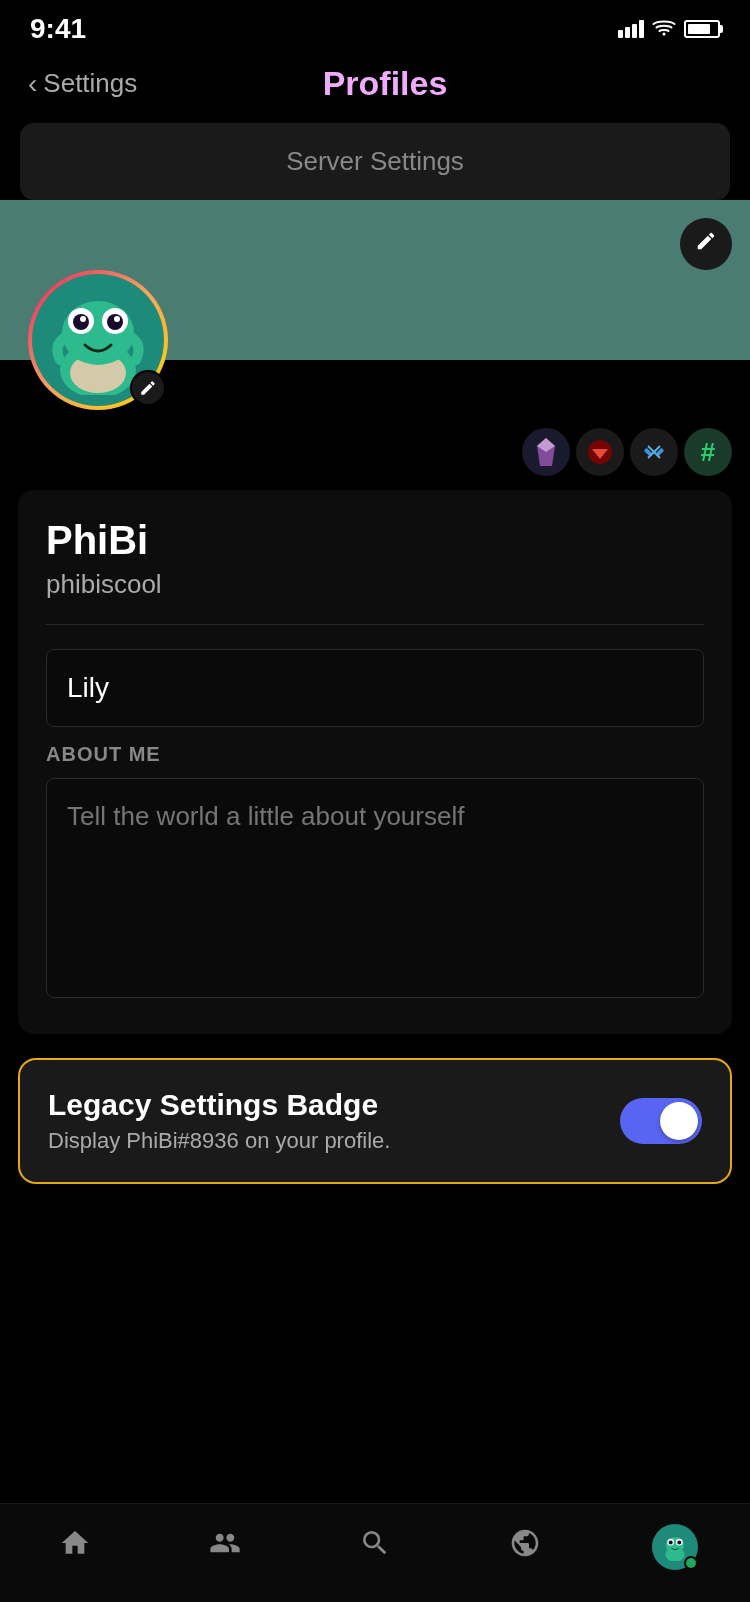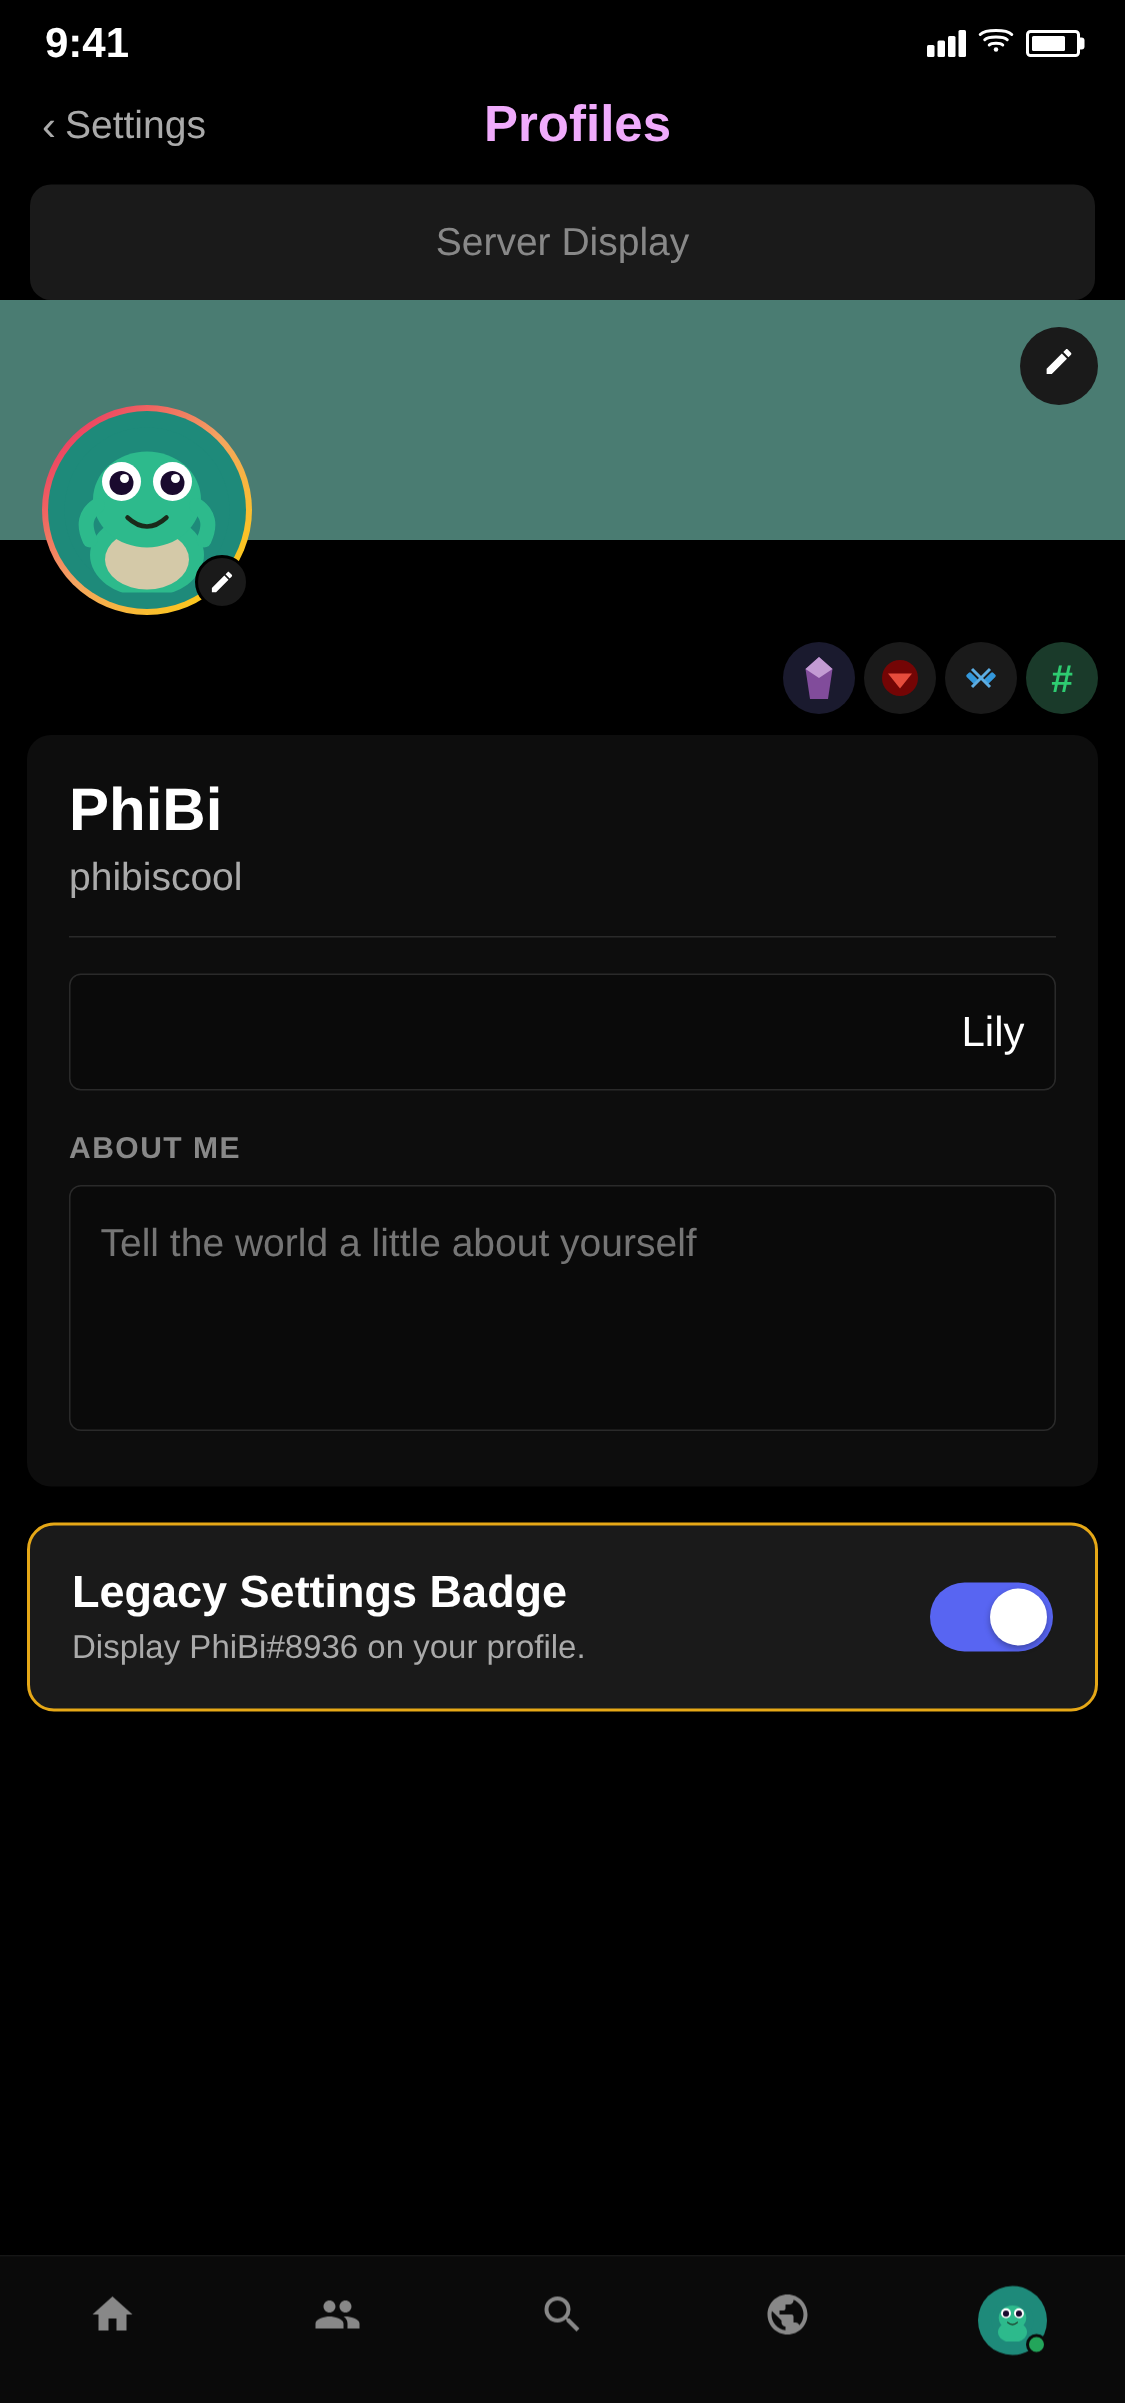--- a/index.html
+++ b/index.html
@@ -423,7 +423,7 @@
 
 <div class="tab-switcher">
   <div class="tab-btn inactive">
-    <span>Server Display</span>
+    <span>Server Settings</span>
   </div>
 </div>
 

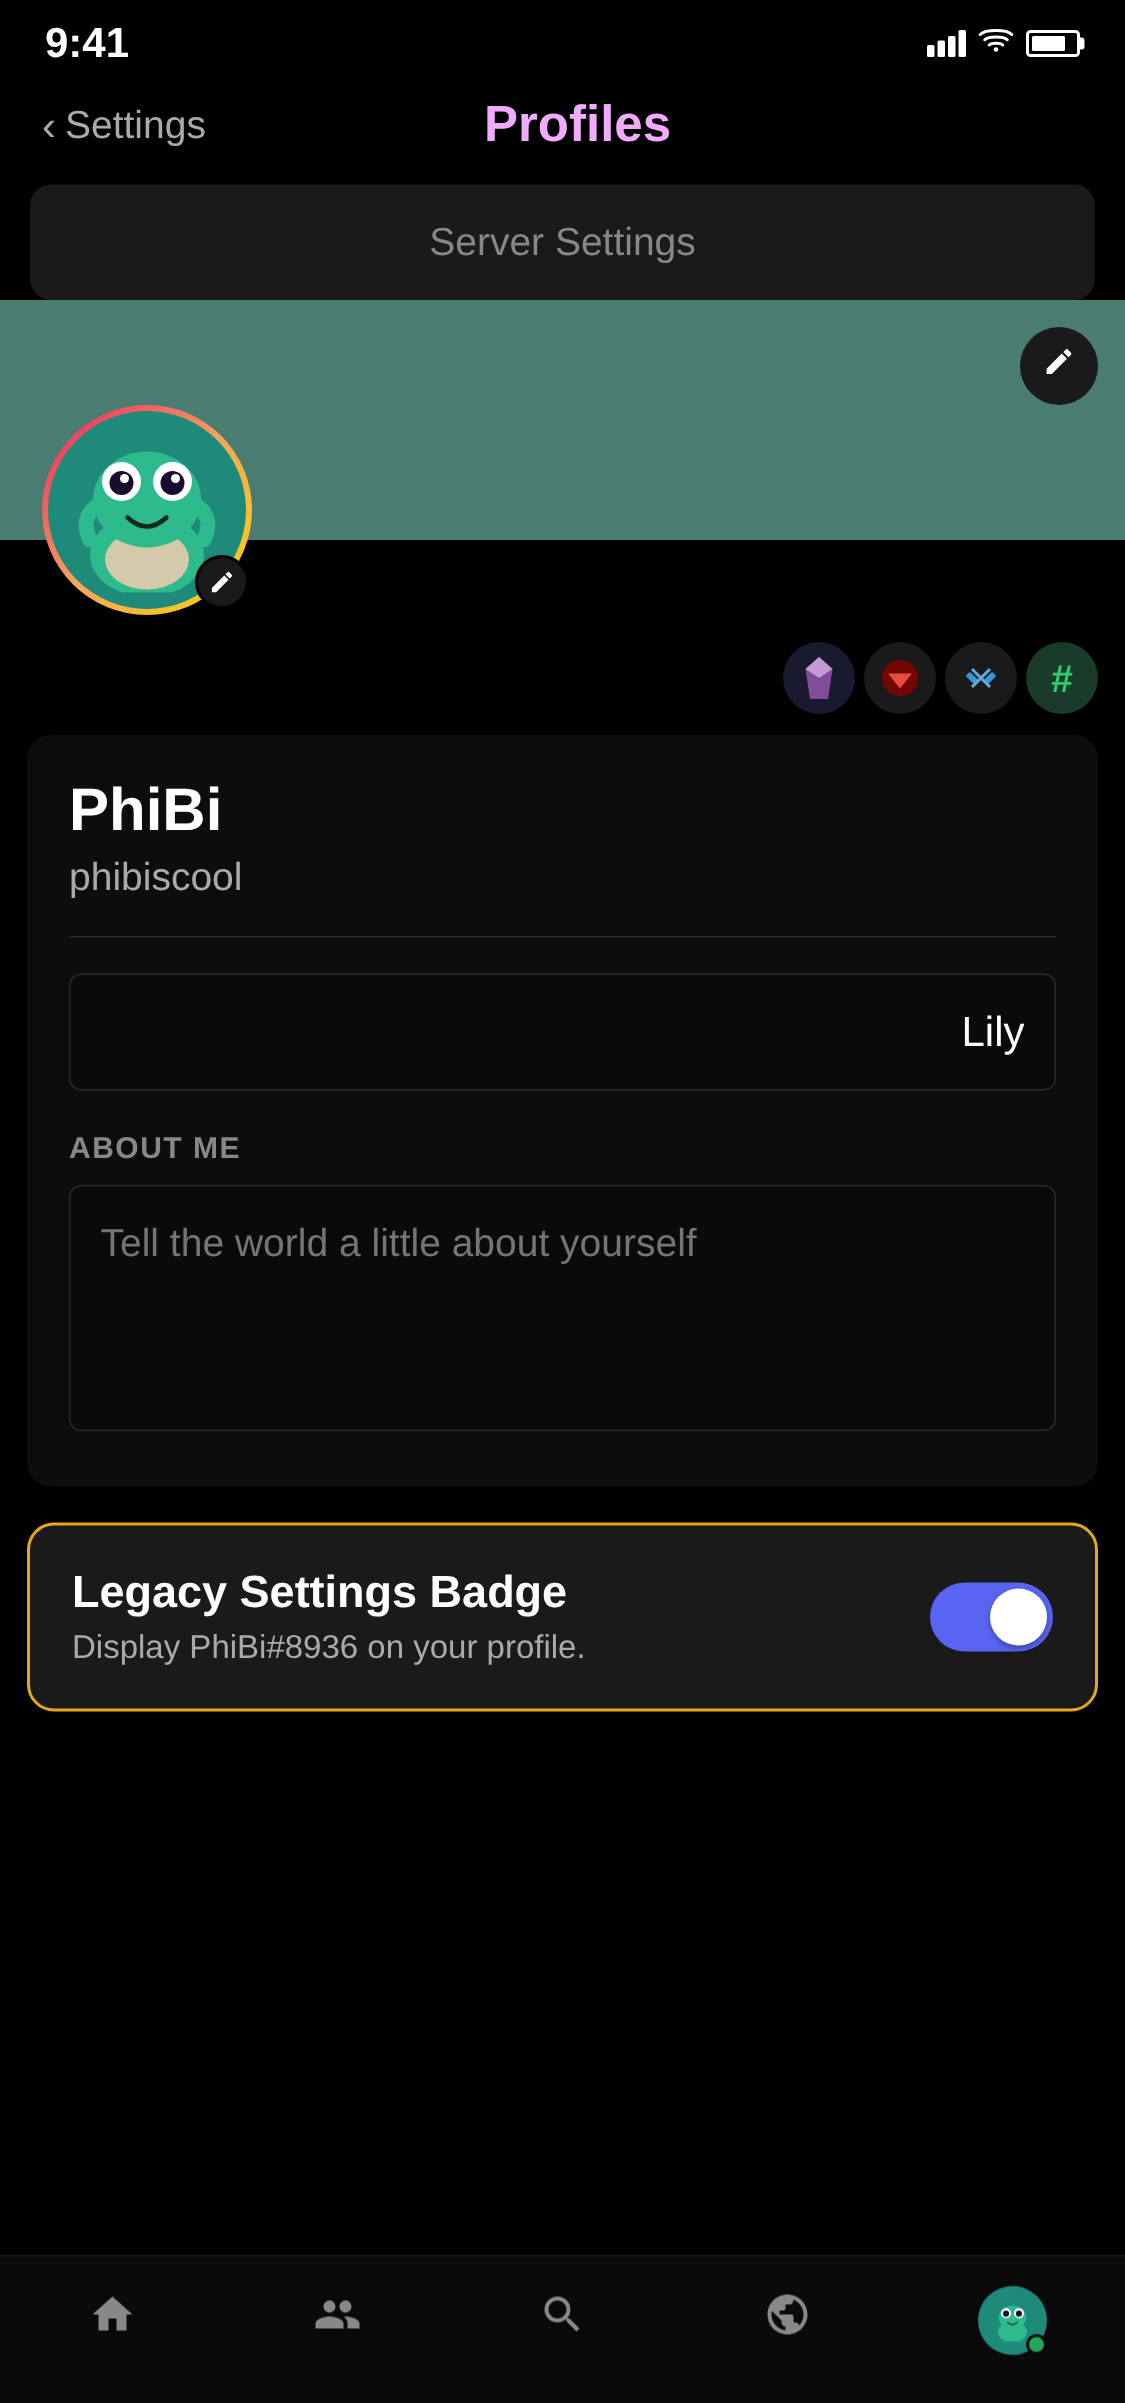--- a/index.html
+++ b/index.html
@@ -262,8 +262,7 @@
       font-size: 28px;
       color: #fff;
       outline: none;
-      margin-bottom: 28px;
-      text-align: right;
+      margin-bottom: 16px;
     }
     .field-textarea {
       width: 100%;

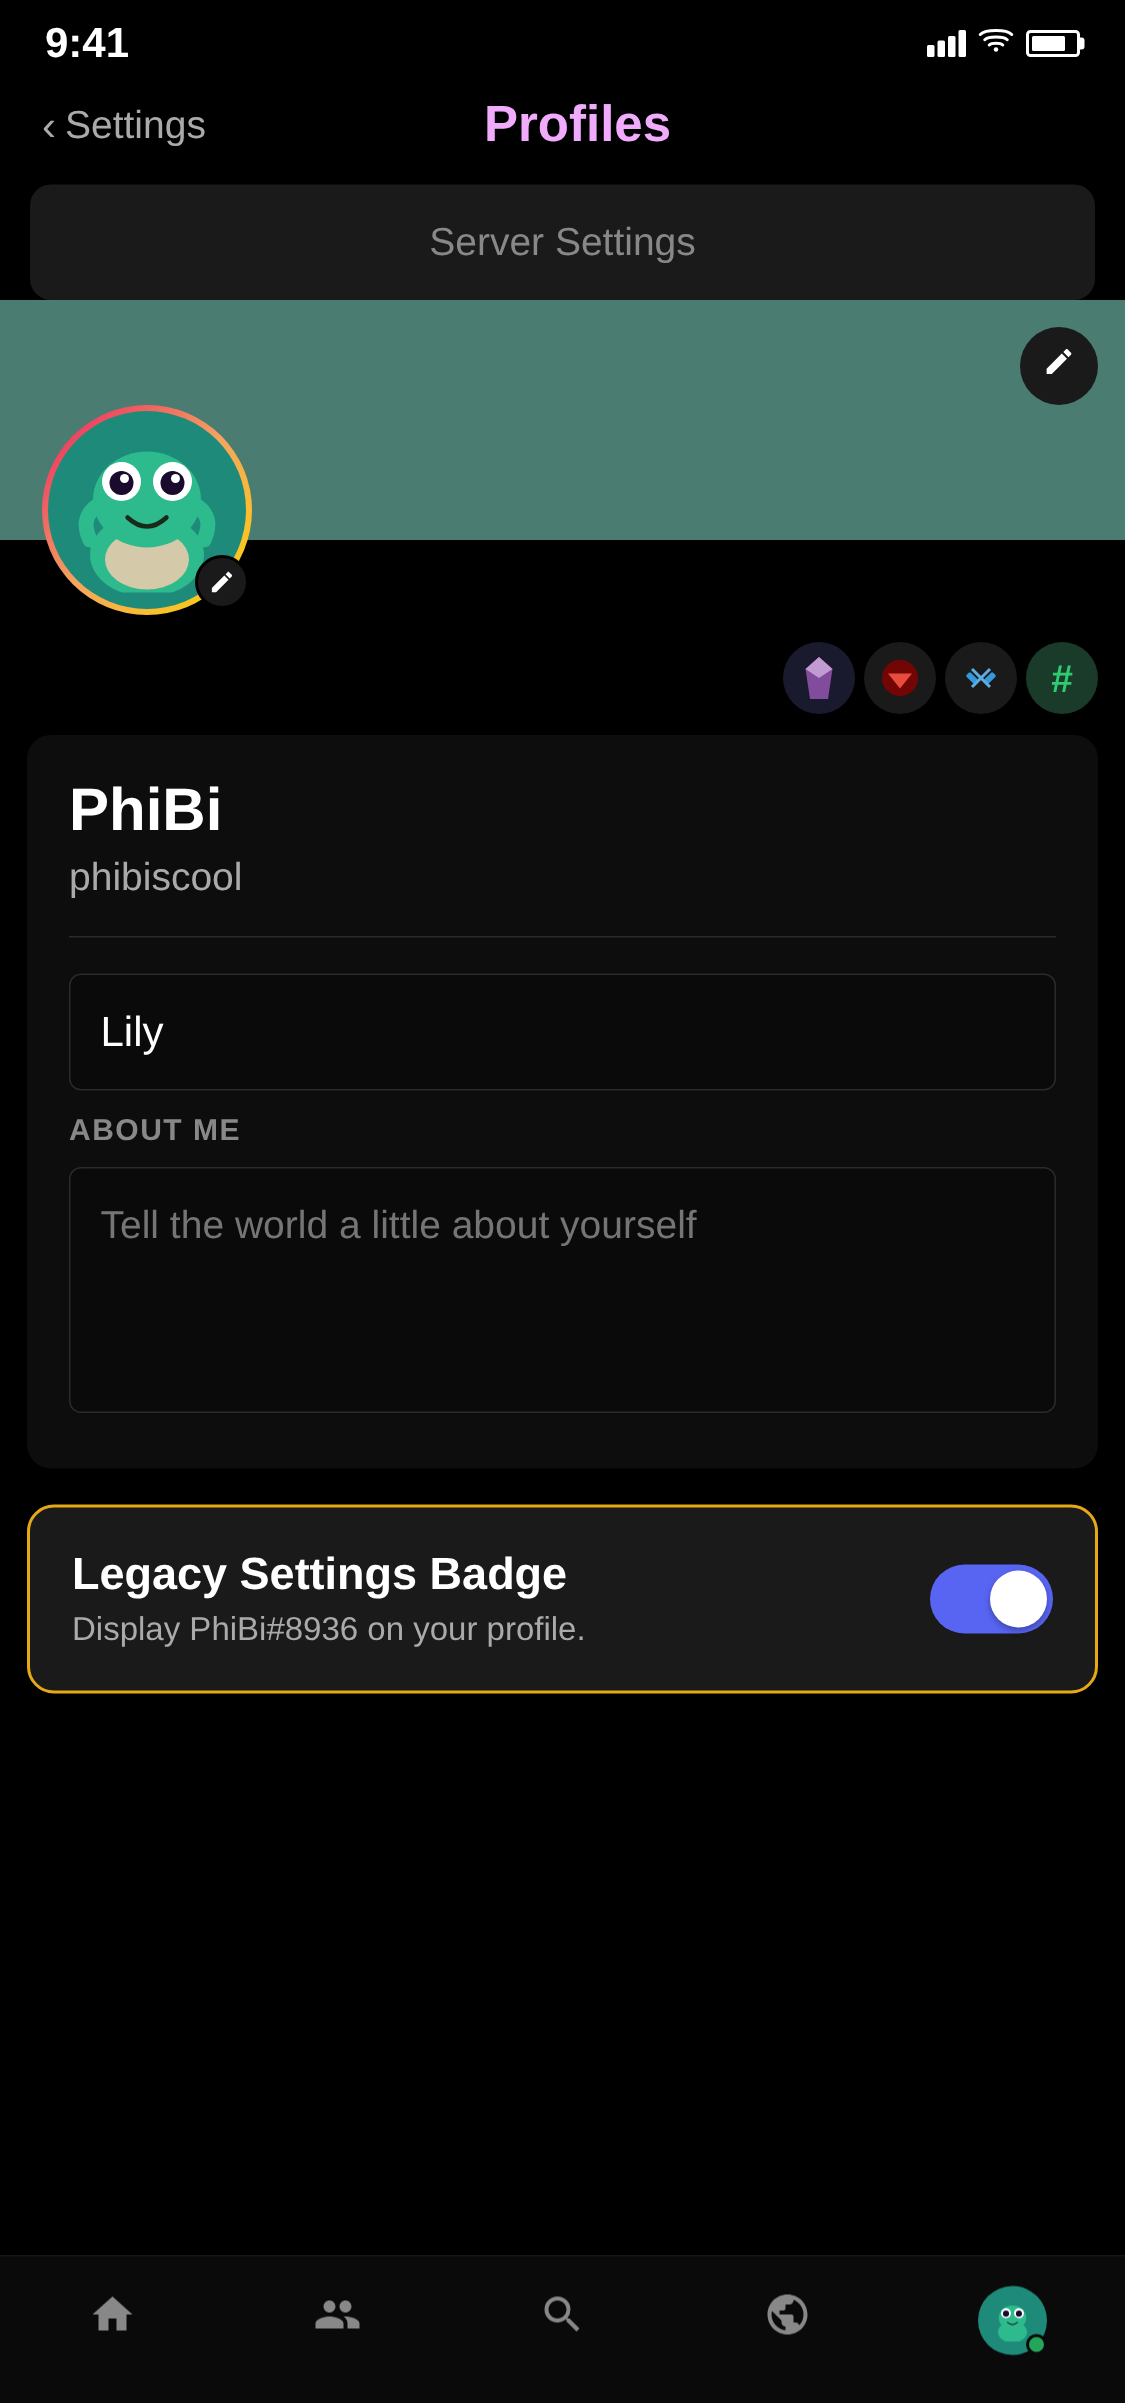--- a/index.html
+++ b/index.html
@@ -273,7 +273,7 @@
       font-size: 26px;
       color: #555;
       outline: none;
-      height: 164px;
+      height: 220px;
       resize: none;
       font-family: inherit;
     }

